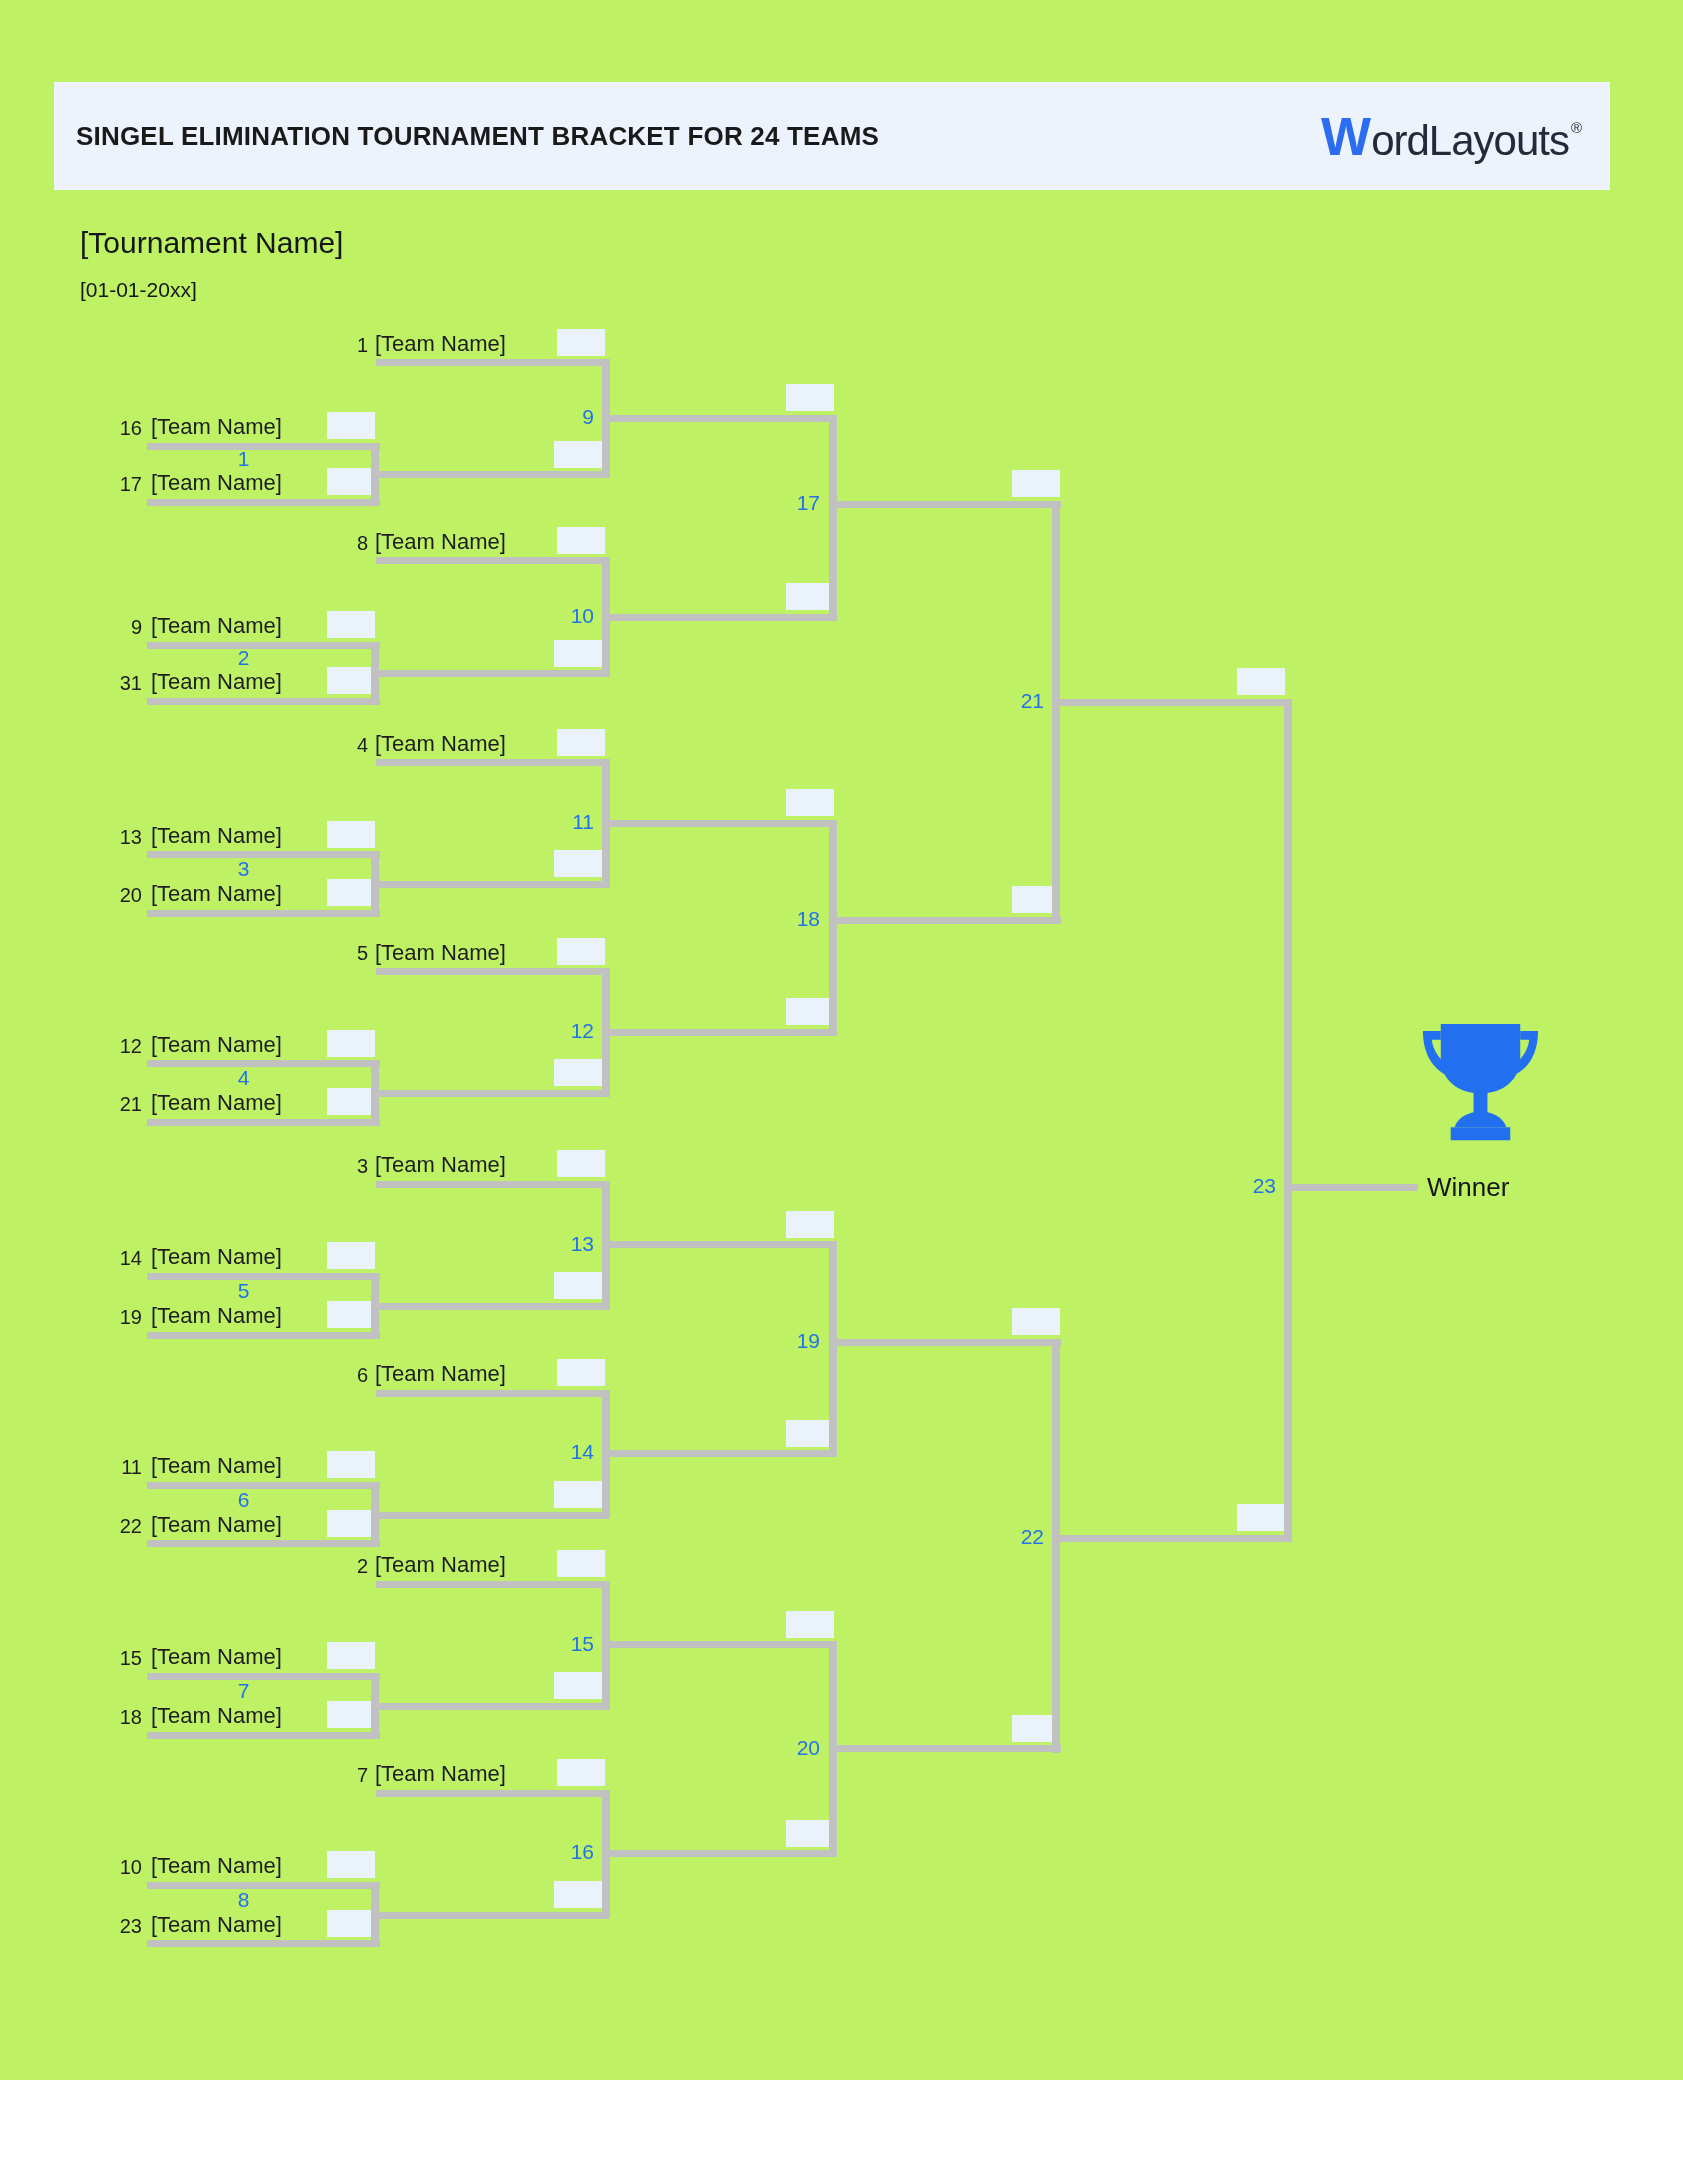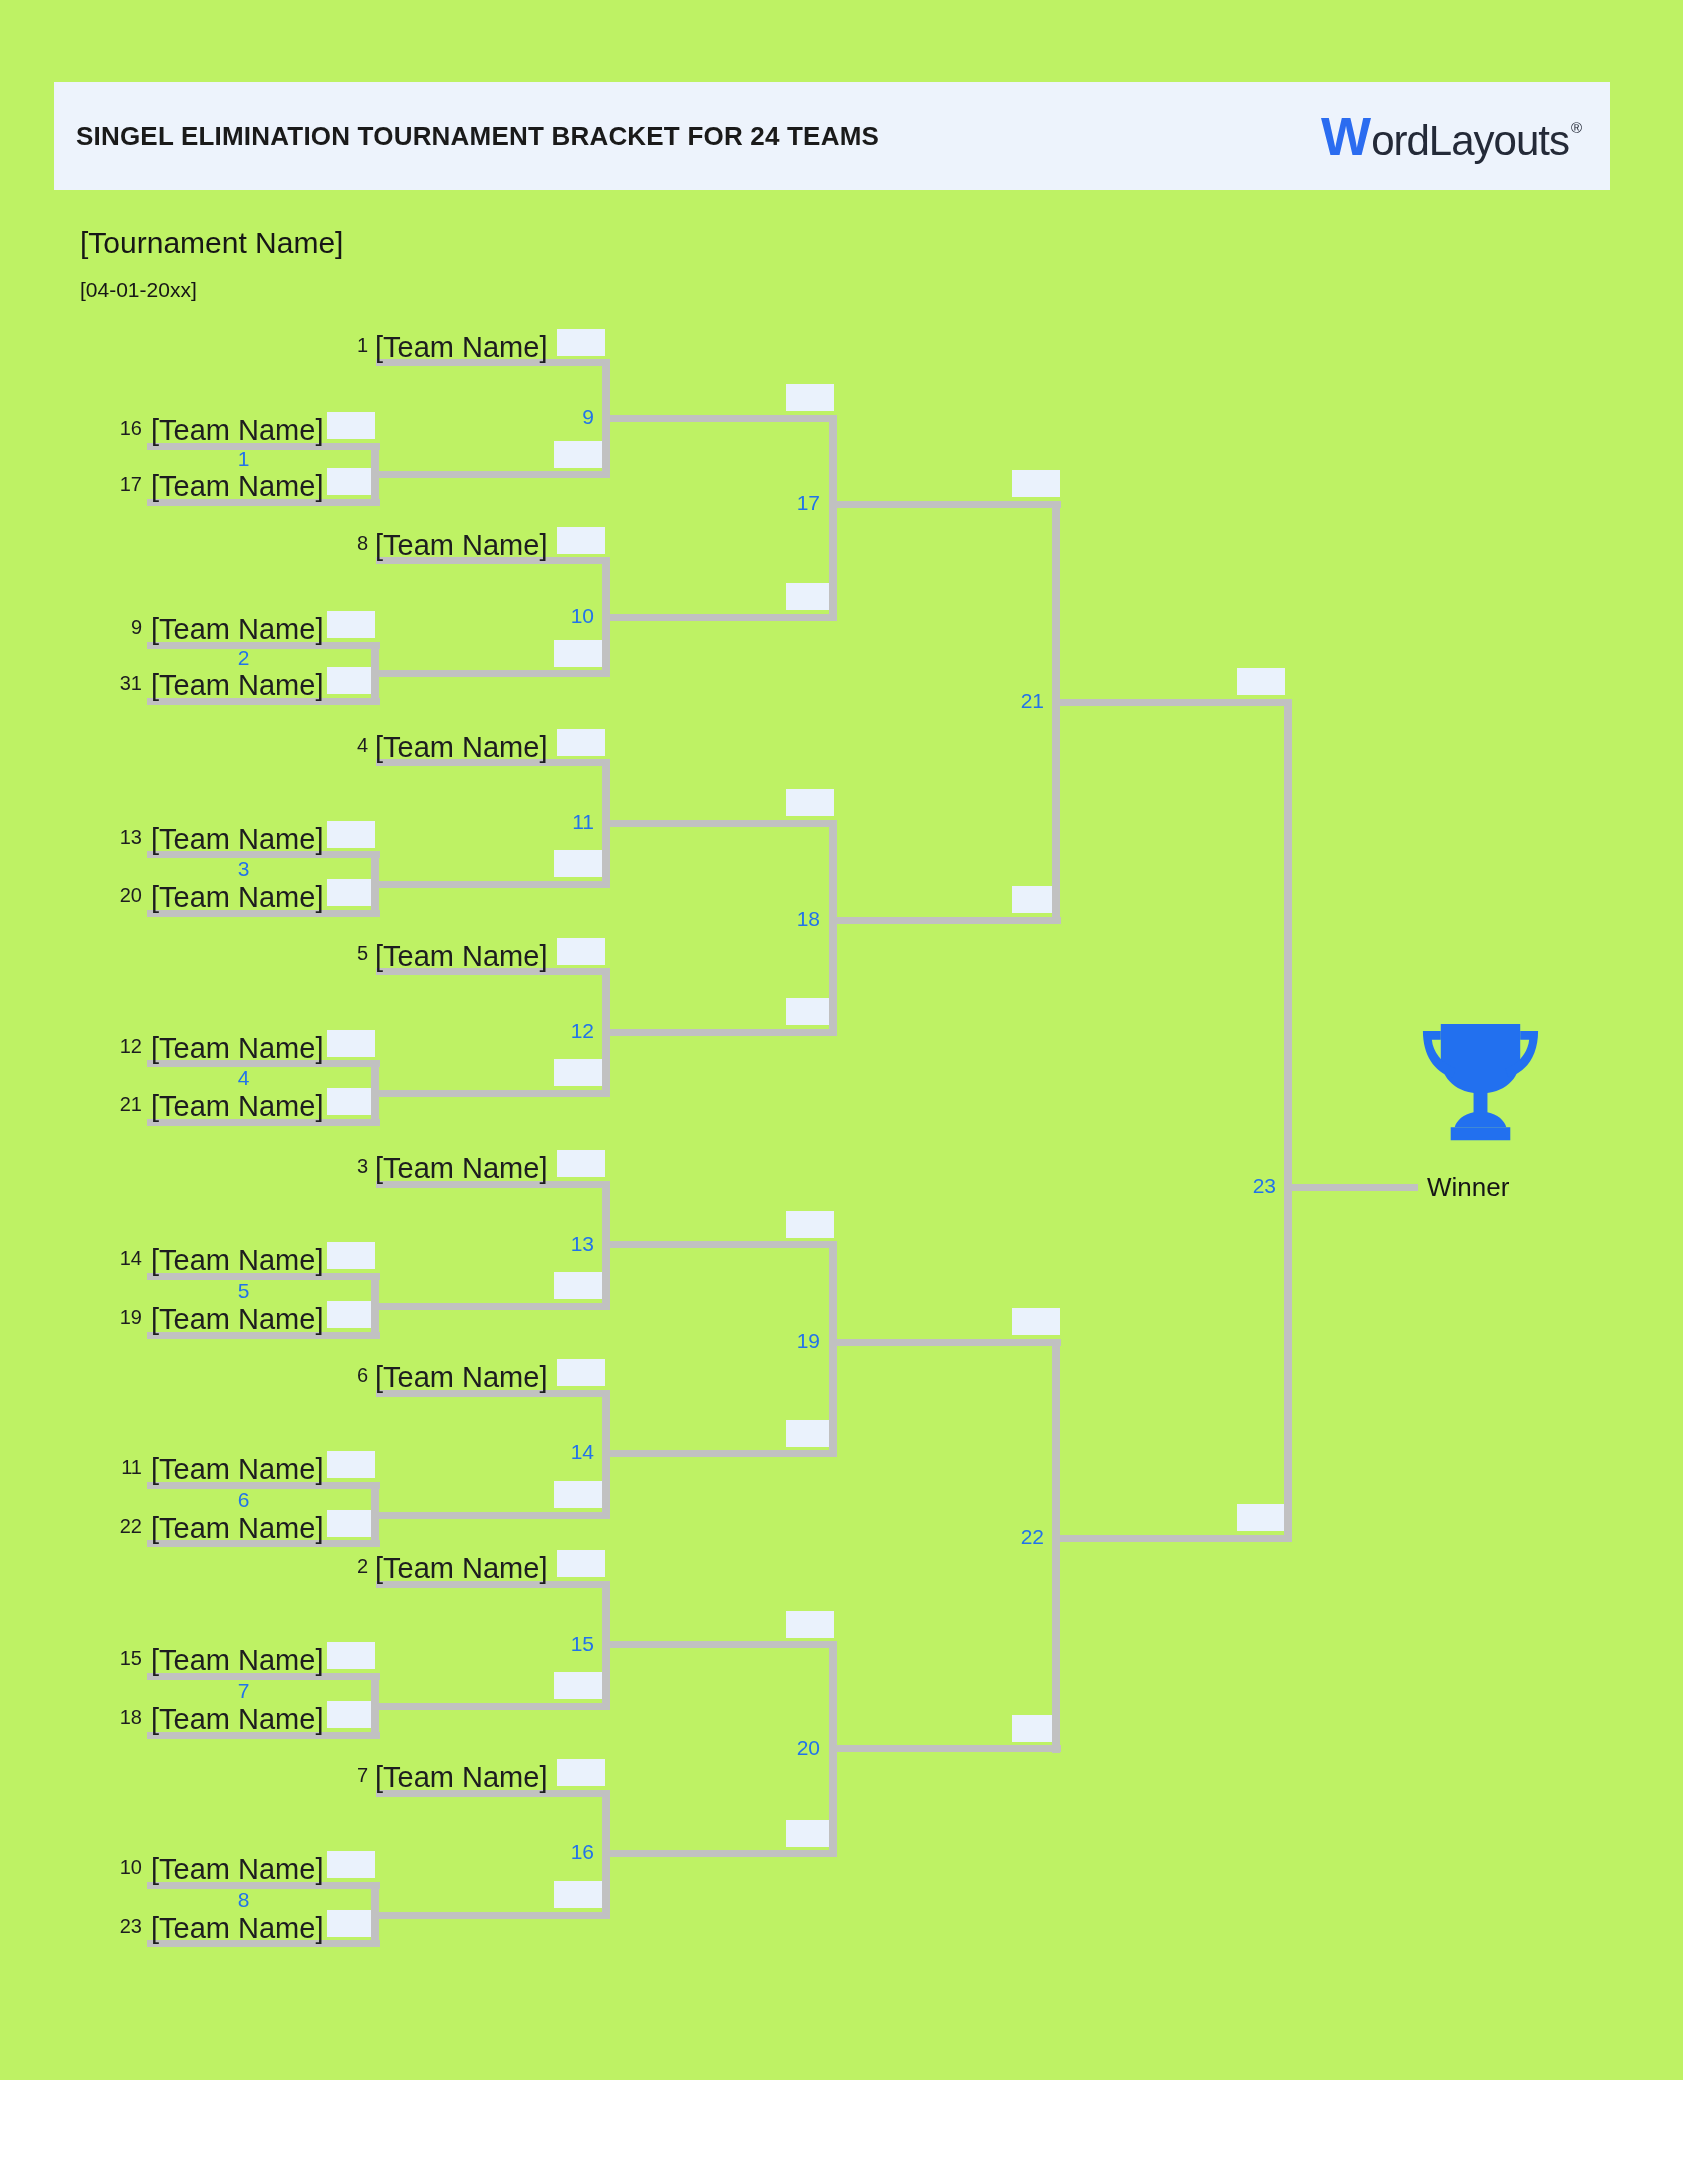--- a/index.html
+++ b/index.html
@@ -47,7 +47,7 @@
   </div>
 
   <div id="tournament-name">[Tournament Name]</div>
-  <div id="tournament-date">[04-01-20xx]</div>
+  <div id="tournament-date">[01-01-20xx]</div>
 
   <div id="bracket">
       <div class="h-line" style="left: 376px; top: 359px; width: 234px;"></div>

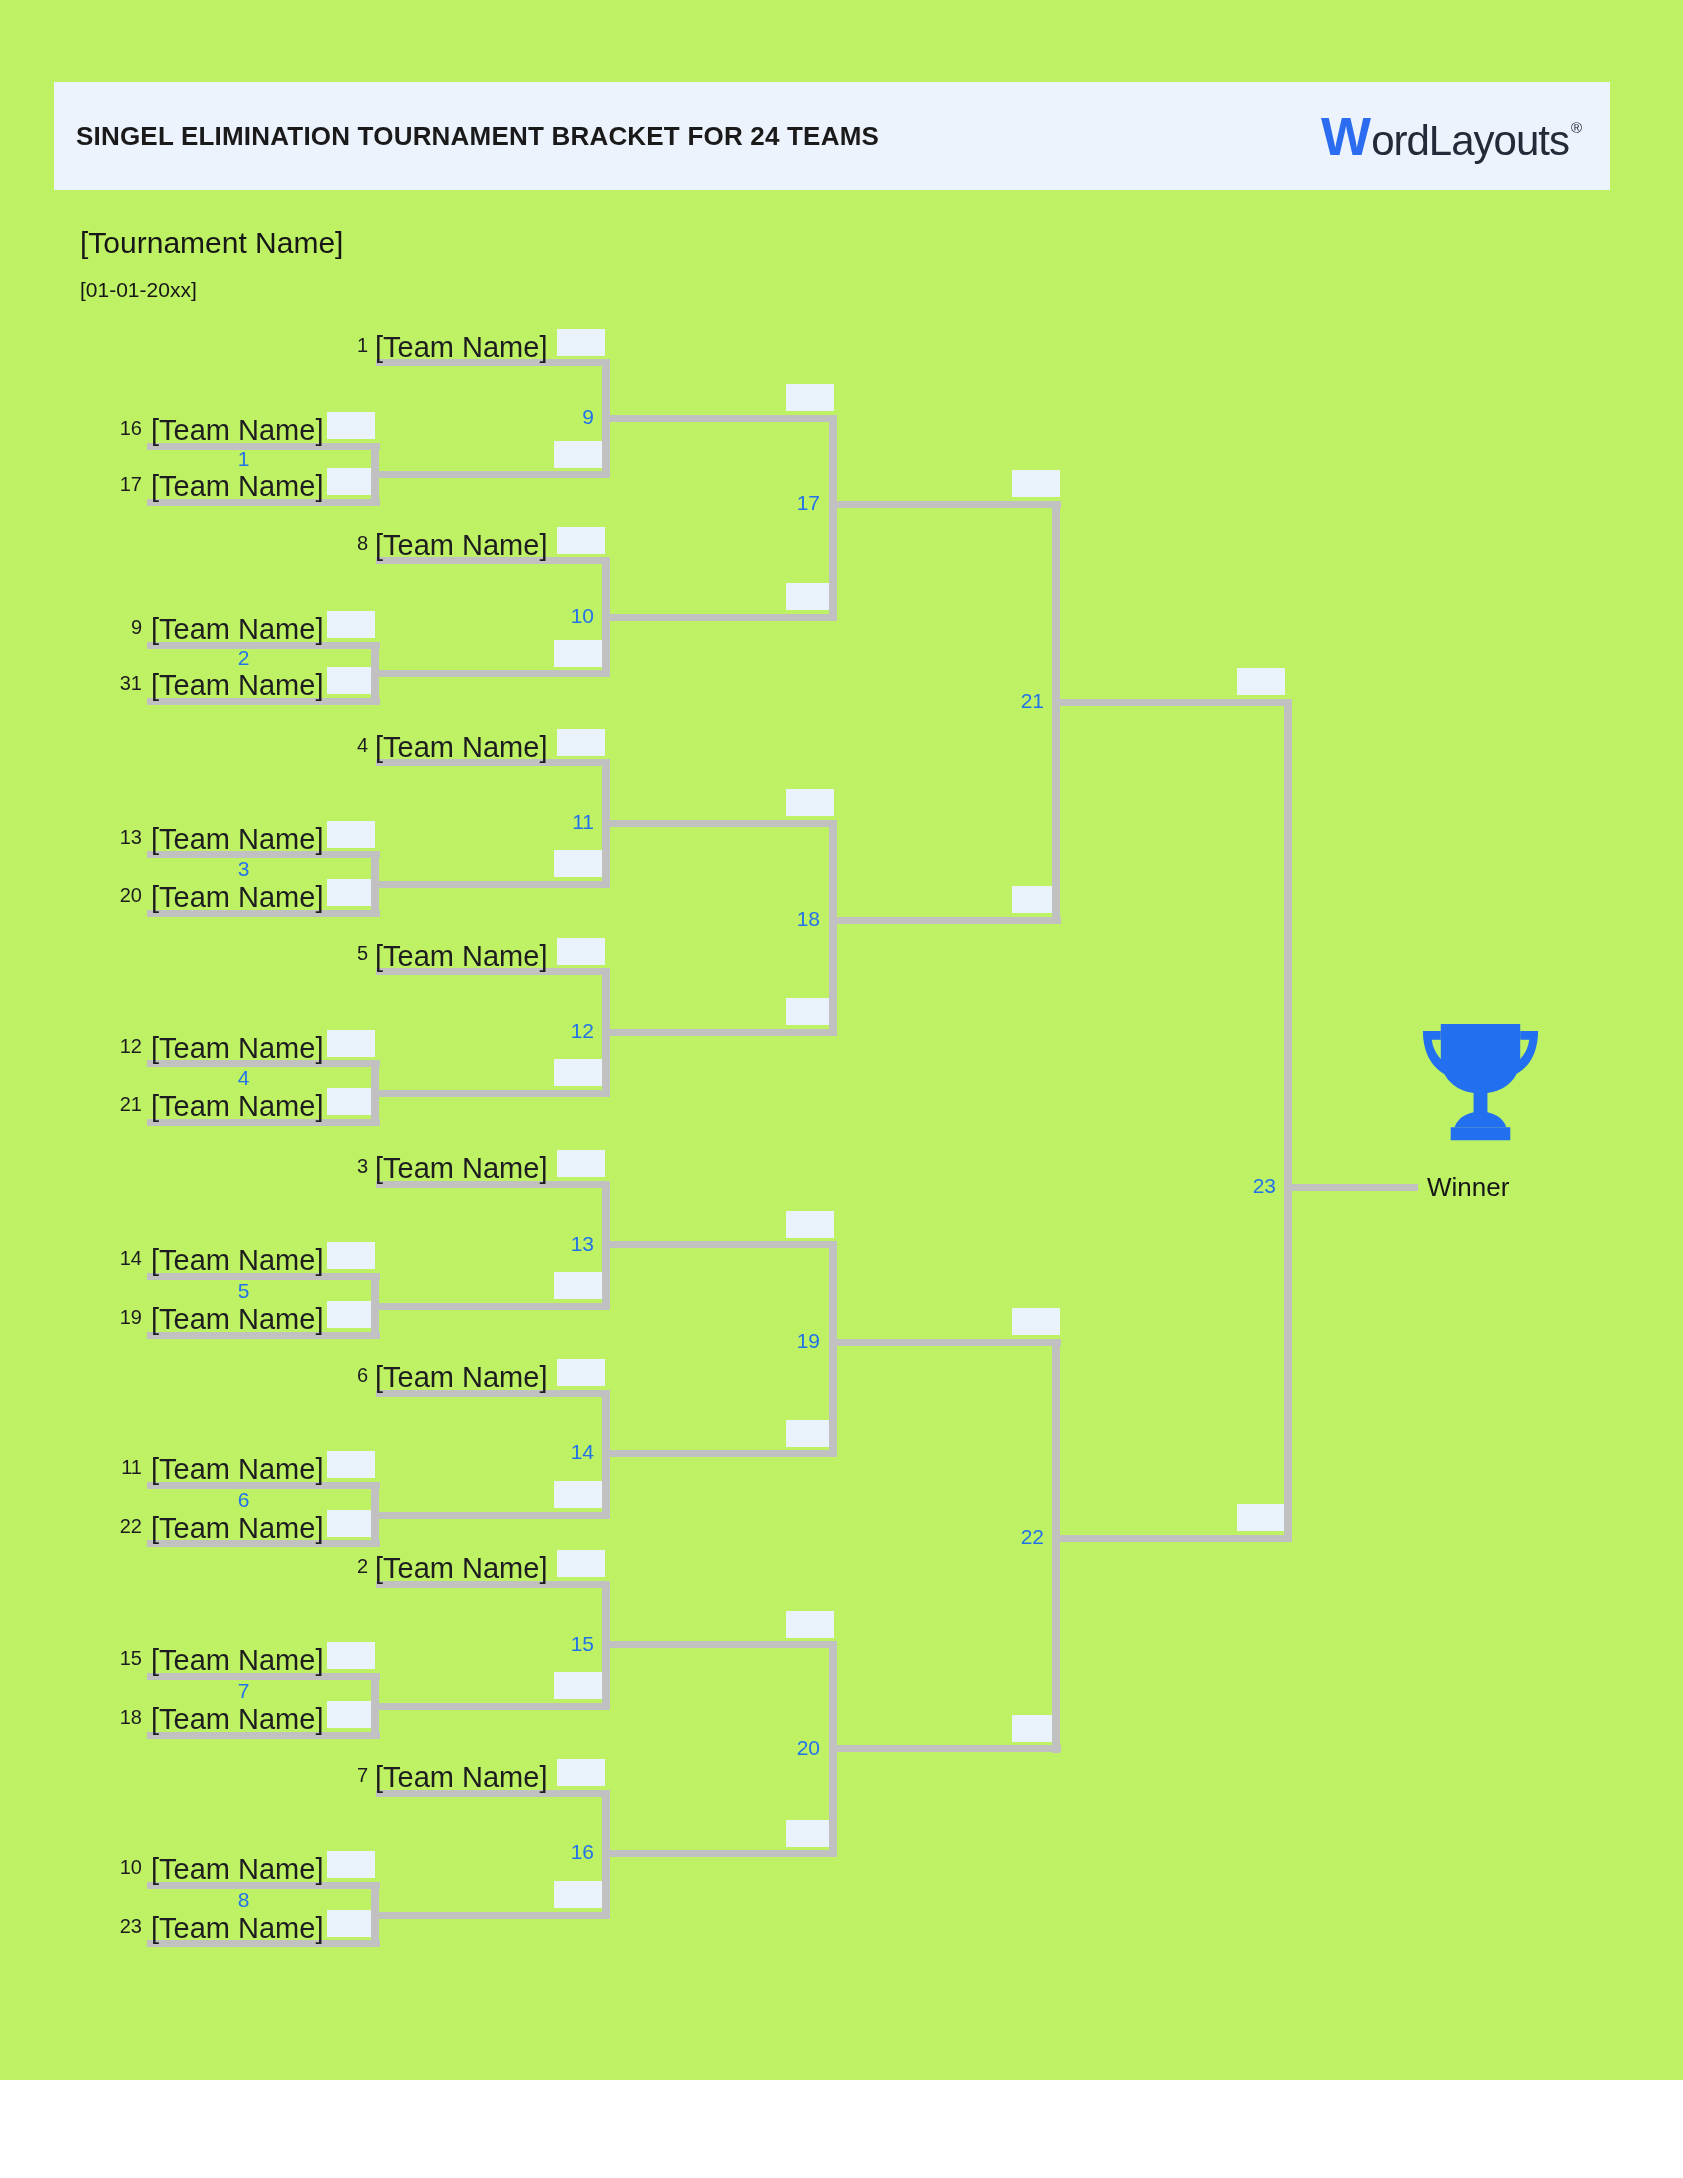--- a/index.html
+++ b/index.html
@@ -24,7 +24,7 @@
   .v-bar{position:absolute;width:8px;background:#c1c1c1;}
   .score-box{position:absolute;width:48px;height:27px;background:#eaf2fc;}
   .seed{position:absolute;text-align:right;font-size:20px;color:#1d1d1f;line-height:1;}
-  .tname{position:absolute;font-size:29px;color:#1d1d1f;line-height:1;white-space:nowrap;text-align:center;}
+  .tname{position:absolute;font-size:22px;color:#1d1d1f;line-height:1;white-space:nowrap;text-align:center;}
   .mlabel{position:absolute;color:#2273ea;font-size:21px;line-height:1;font-weight:500;}
   .mlabel.right{text-align:right;}
 

